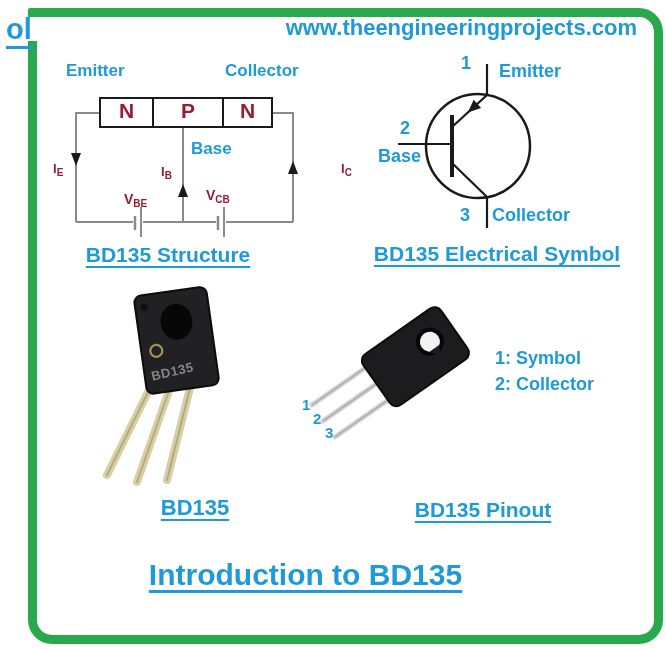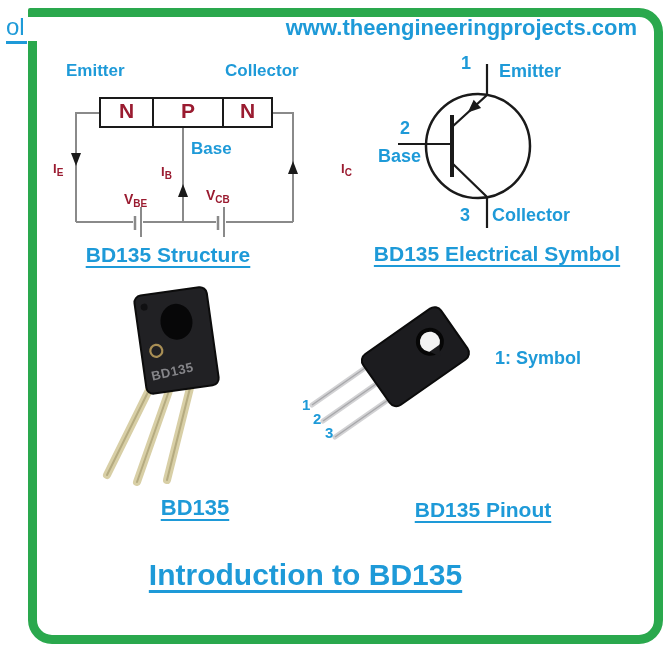--- a/index.html
+++ b/index.html
@@ -33,7 +33,7 @@
   .pin-num{font-size:15px;z-index:4;}
   .legend-row{font-size:18px;line-height:26px;}
 
-  #corner-ol{left:6px;top:13px;font-size:24px;color:var(--blue);font-weight:normal;
+  #corner-ol{left:6px;top:13px;font-size:29px;color:var(--blue);font-weight:bold;
              border-bottom:3px solid var(--blue);padding:0 2px 0 0;z-index:5;}
   #site-url{right:29px;top:15px;font-size:22px;z-index:3;}
   #main-title{left:0;top:558px;width:611px;font-size:30px;text-align:center;color:var(--blue);

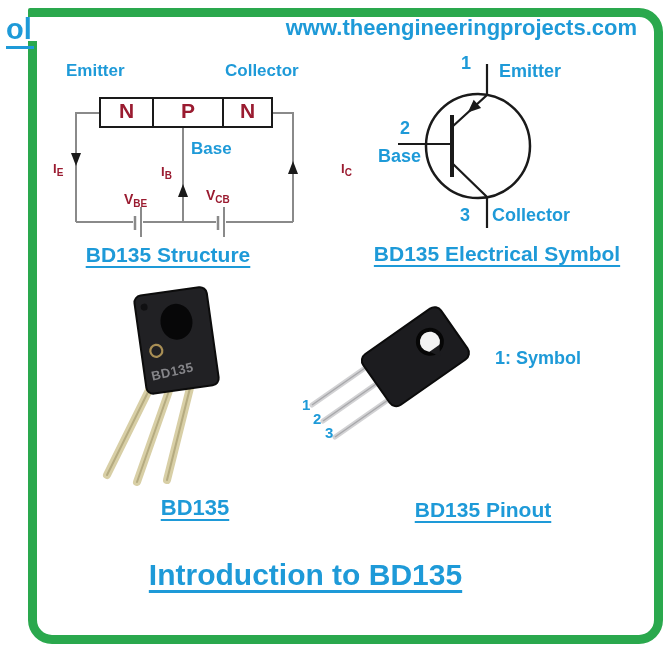--- a/index.html
+++ b/index.html
@@ -156,6 +156,7 @@
 
   <div class="abs" style="left:495px;top:345px;">
     <div class="blue legend-row">1: Symbol</div>
+    <div class="blue legend-row">2: Collector</div>
   </div>
 
   <div class="abs caption" style="left:383px;top:498px;width:200px;">BD135 Pinout</div>

